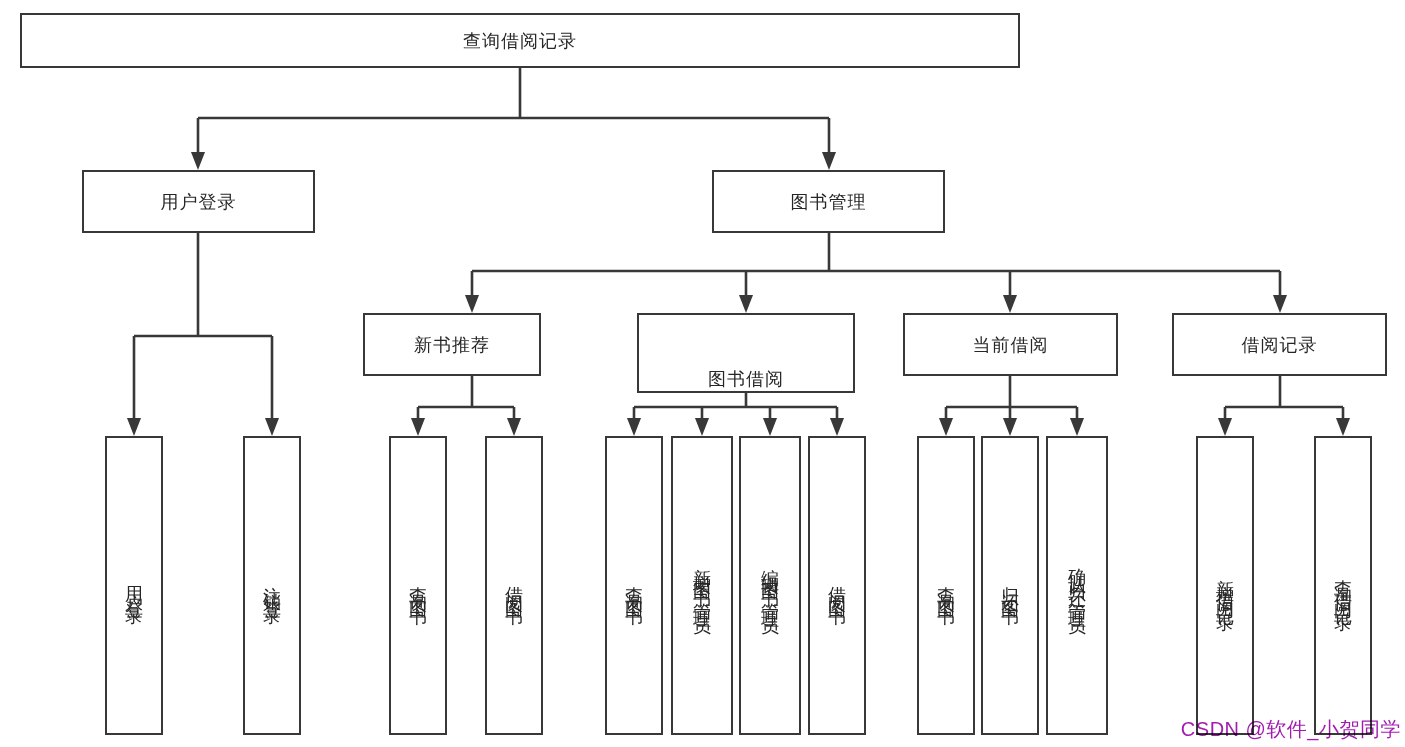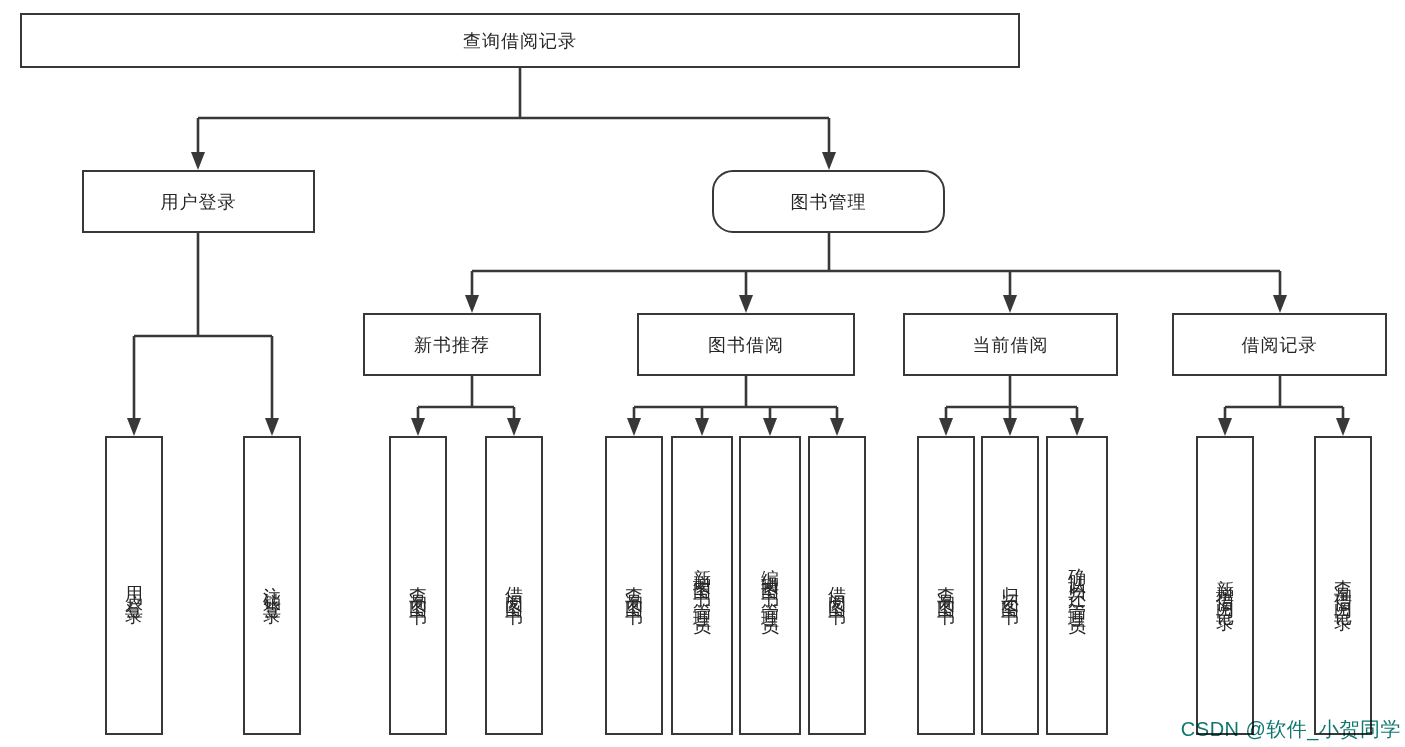--- a/index.html
+++ b/index.html
@@ -95,7 +95,7 @@
   <div class="node hbox" style="left:82px; top:170px; width:233px; height:63px;">
     <span>用户登录</span>
   </div>
-  <div class="node hbox" style="left:712px; top:170px; width:233px; height:63px;border-radius:21px;">
+  <div class="node hbox" style="left:712px; top:170px; width:233px; height:63px;">
     <span>图书管理</span>
   </div>
 

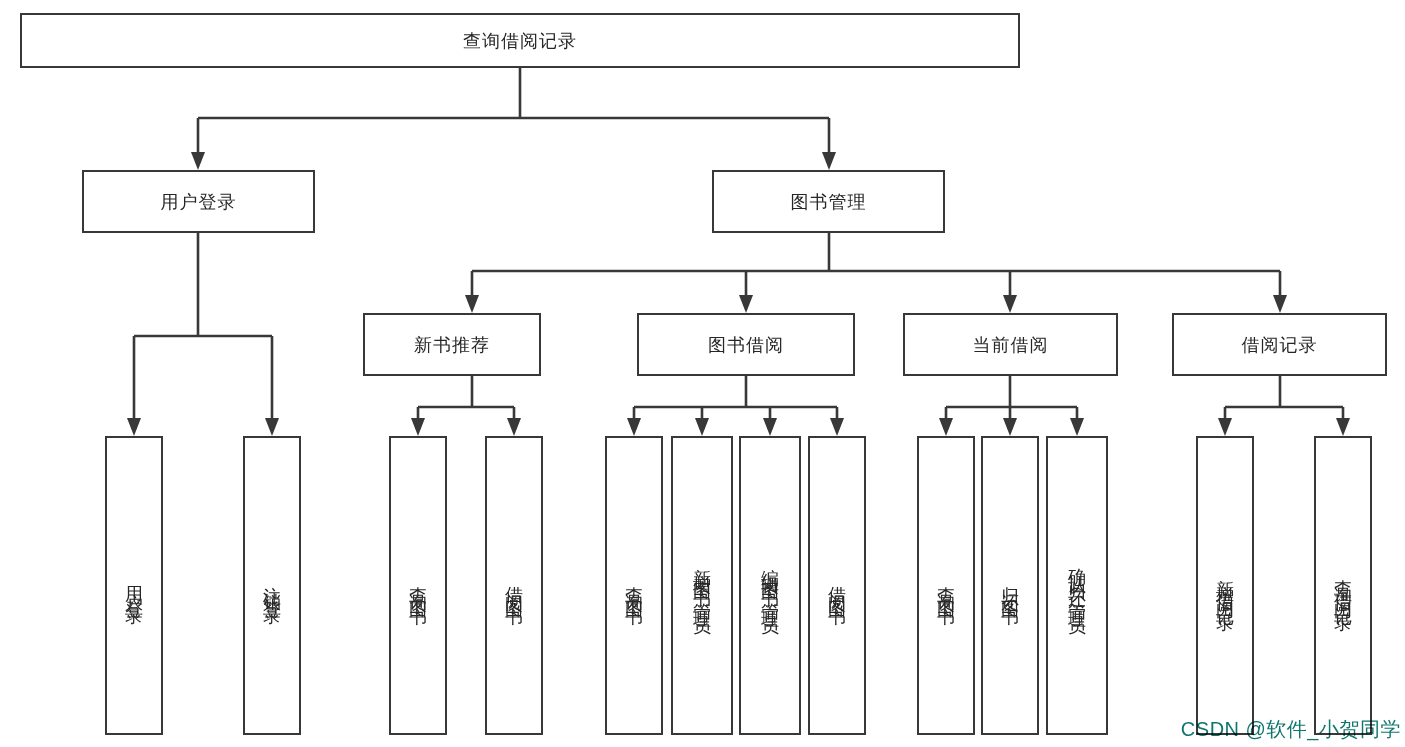--- a/index.html
+++ b/index.html
@@ -102,7 +102,7 @@
   <div class="node hbox" style="left:363px; top:313px; width:178px; height:63px;">
     <span>新书推荐</span>
   </div>
-  <div class="node hbox" style="left:637px; top:313px; width:218px; height:63px;">
+  <div class="node hbox" style="left:637px; top:313px; width:218px; height:80px;align-items:flex-end;">
     <span>图书借阅</span>
   </div>
   <div class="node hbox" style="left:903px; top:313px; width:215px; height:63px;">

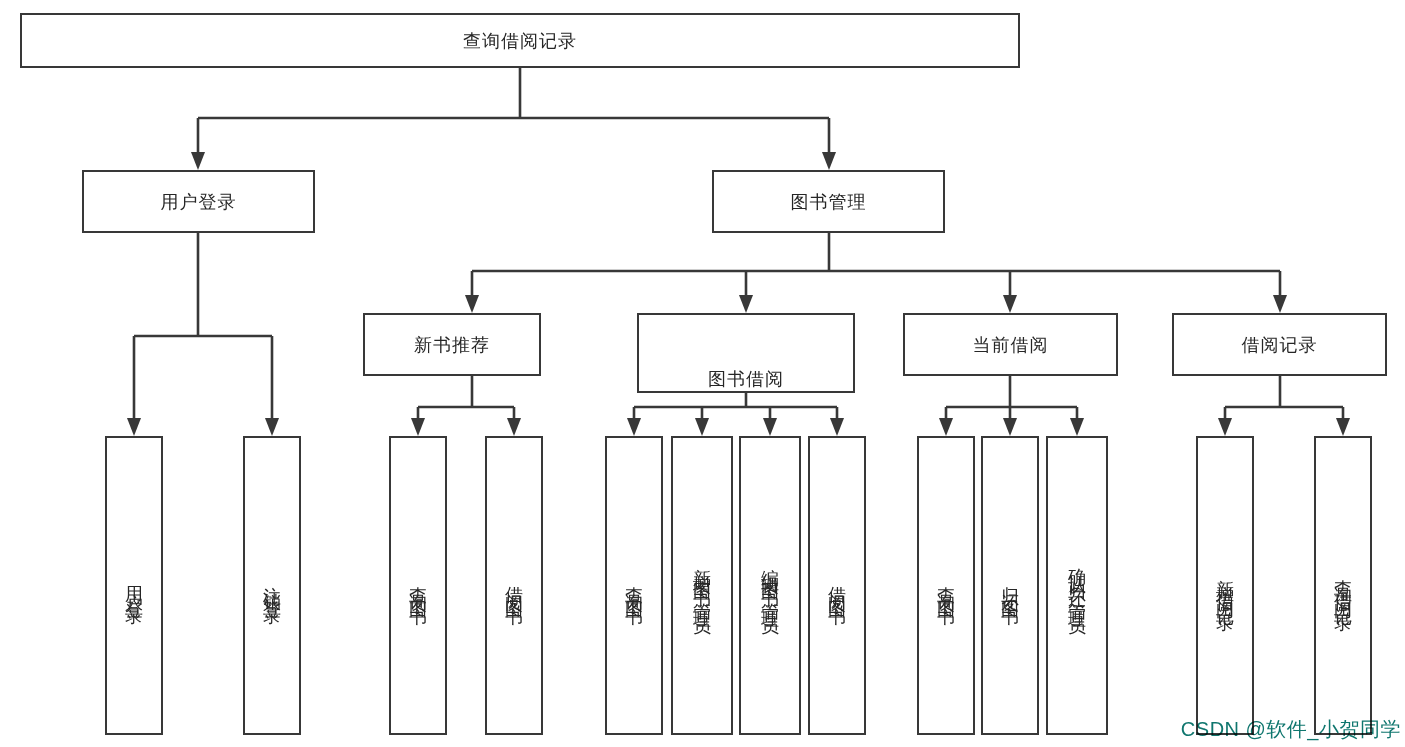--- a/index.html
+++ b/index.html
@@ -43,7 +43,7 @@
     right: 4px;
     bottom: 4px;
     font-size: 20px;
-    color: #0f766e;
+    color: #a21caf;
     letter-spacing: 0.5px;
     z-index: 3;
     mix-blend-mode: multiply;

